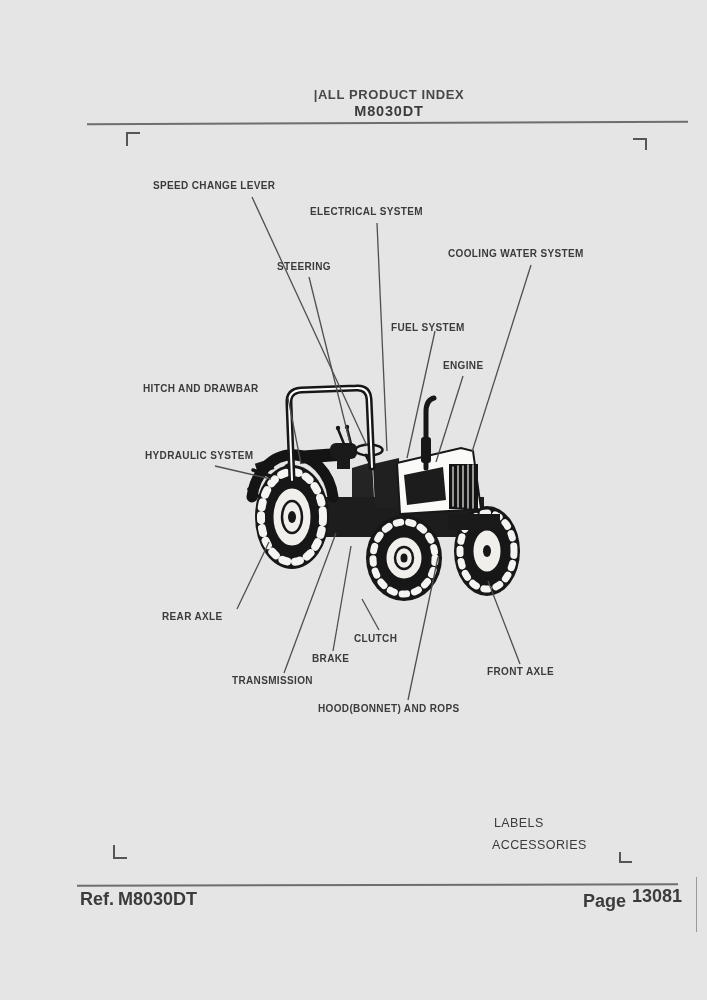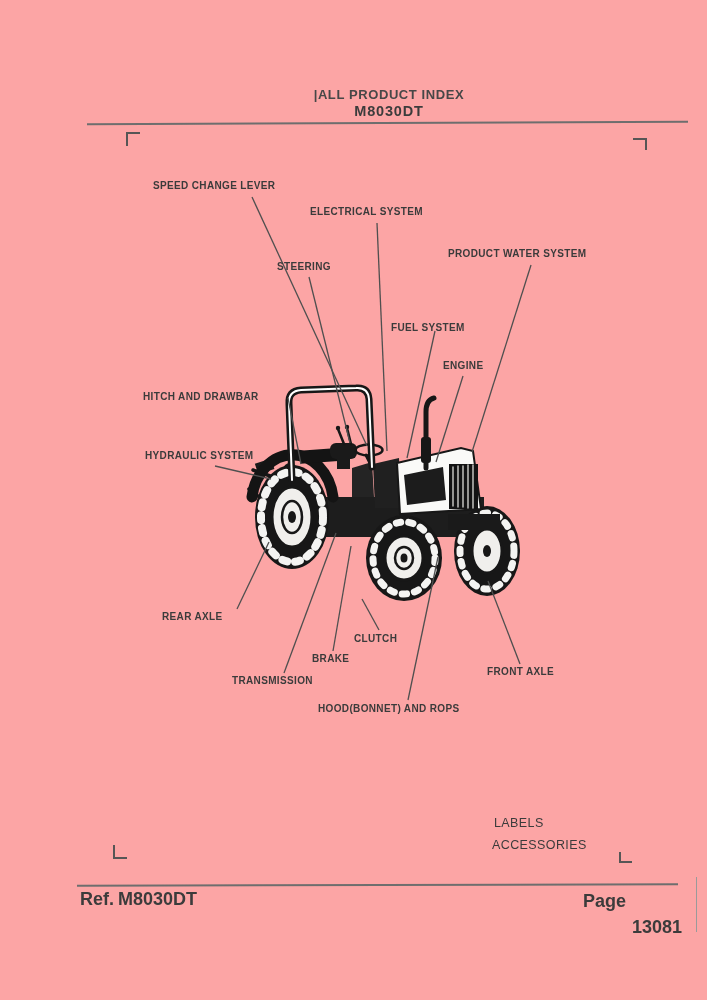--- a/index.html
+++ b/index.html
@@ -4,7 +4,7 @@
 <style>
   html,body{margin:0;padding:0;background:#ffffff;}
   .page{
-    position:relative;width:707px;height:1000px;background:#fca5a5;
+    position:relative;width:707px;height:1000px;background:#e5e5e5;
     font-family:"Liberation Sans",sans-serif;overflow:hidden;color:#3b3b3b;
   }
   

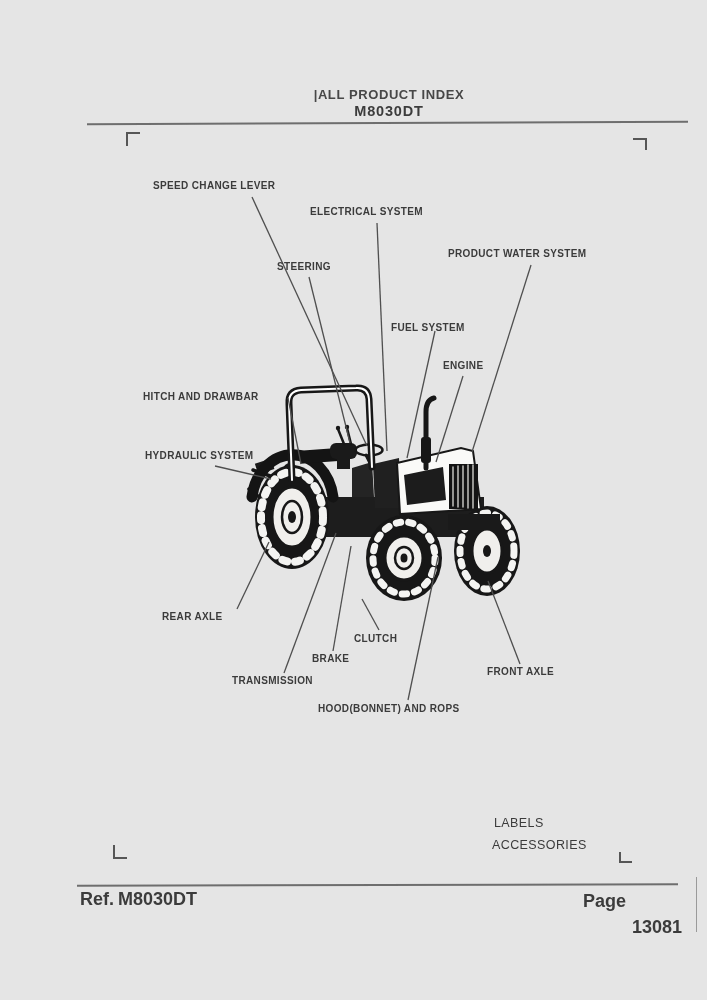--- a/index.html
+++ b/index.html
@@ -153,7 +153,7 @@
       <div class="callout" style="left: 153px; top: 181px;">SPEED CHANGE LEVER</div>
       <div class="callout" style="left: 310px; top: 207px;">ELECTRICAL SYSTEM</div>
       <div class="callout" style="left: 277px; top: 262px;">STEERING</div>
-      <div class="callout" style="left: 448px; top: 249px;">PRODUCT WATER SYSTEM</div>
+      <div class="callout" style="left: 448px; top: 249px;">COOLING WATER SYSTEM</div>
       <div class="callout" style="left: 391px; top: 316px; margin-top: 7px;">FUEL SYSTEM</div>
       <div class="callout" style="left: 443px; top: 361px;">ENGINE</div>
       <div class="callout" style="left: 143px; top: 392px;">HITCH AND DRAWBAR</div>

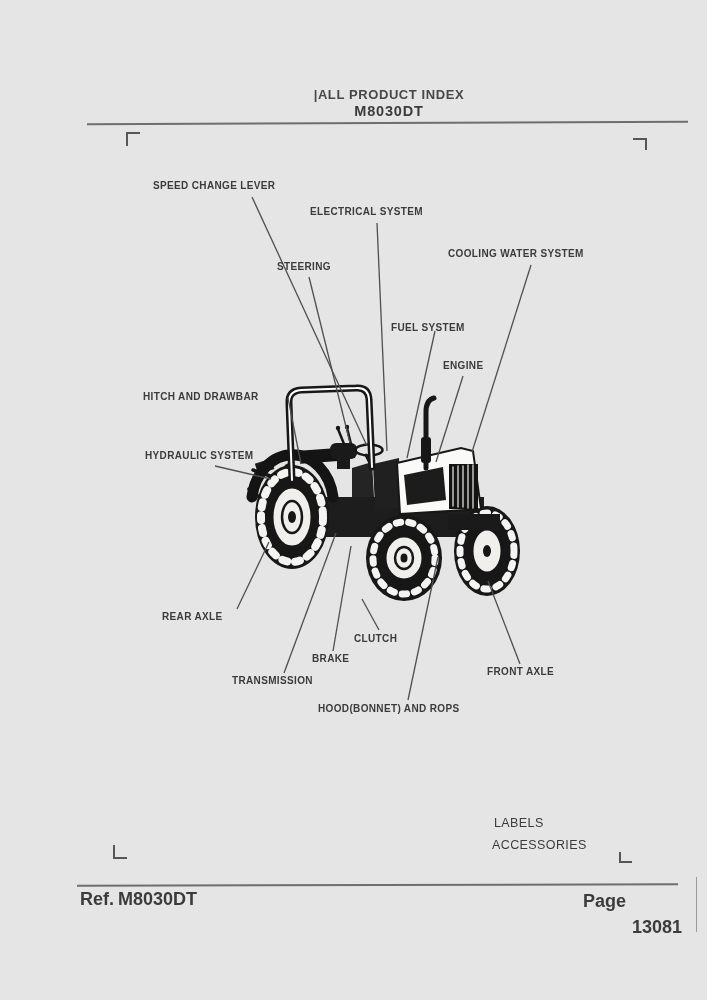--- a/index.html
+++ b/index.html
@@ -156,7 +156,7 @@
       <div class="callout" style="left: 448px; top: 249px;">COOLING WATER SYSTEM</div>
       <div class="callout" style="left: 391px; top: 316px; margin-top: 7px;">FUEL SYSTEM</div>
       <div class="callout" style="left: 443px; top: 361px;">ENGINE</div>
-      <div class="callout" style="left: 143px; top: 392px;">HITCH AND DRAWBAR</div>
+      <div class="callout" style="left: 143px; top: 384px;">HITCH AND DRAWBAR</div>
       <div class="callout" style="left: 145px; top: 451px;">HYDRAULIC SYSTEM</div>
       <div class="callout" style="left: 162px; top: 612px;">REAR AXLE</div>
       <div class="callout" style="left: 354px; top: 634px;">CLUTCH</div>

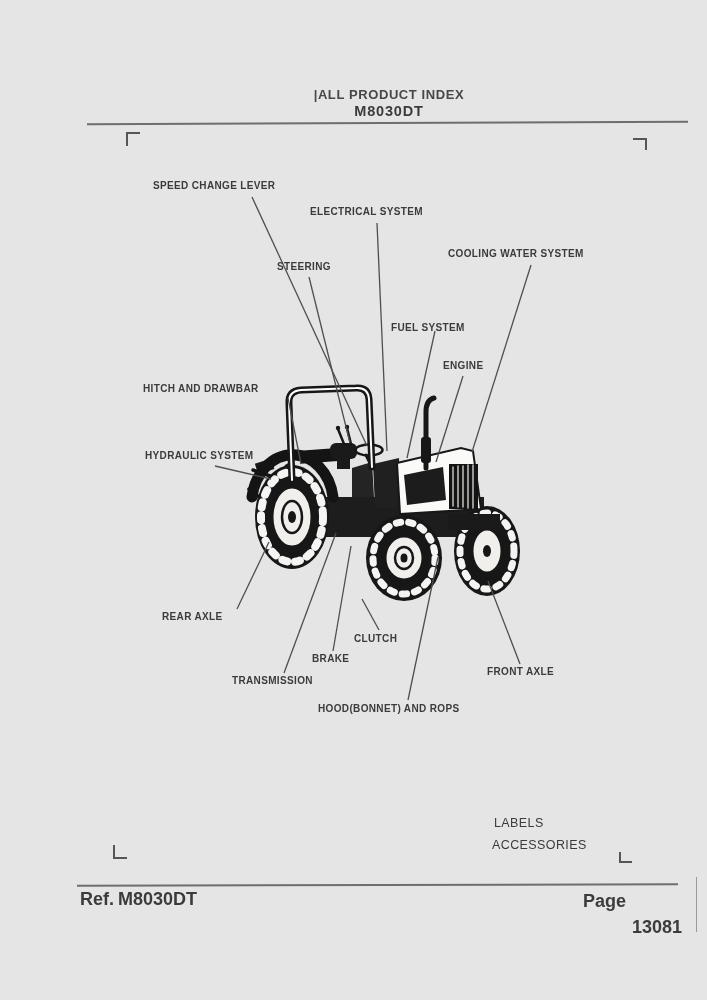--- a/index.html
+++ b/index.html
@@ -173,7 +173,7 @@
   <div class="foot" style="left:80px;top:889px;">Ref.</div>
   <div class="foot" style="left:118px;top:889px;">M8030DT</div>
   <div class="foot" style="left:583px;top:891px;">Page</div>
-  <div class="foot" style="left:632px;top:917px;">13081</div>
+  <div class="foot" style="left:632px;top:886px;">13081</div>
   <div class="mark" style="left:696px;top:877px;width:1px;height:55px;background:#9a9a9a;"></div>
 </div>
 

